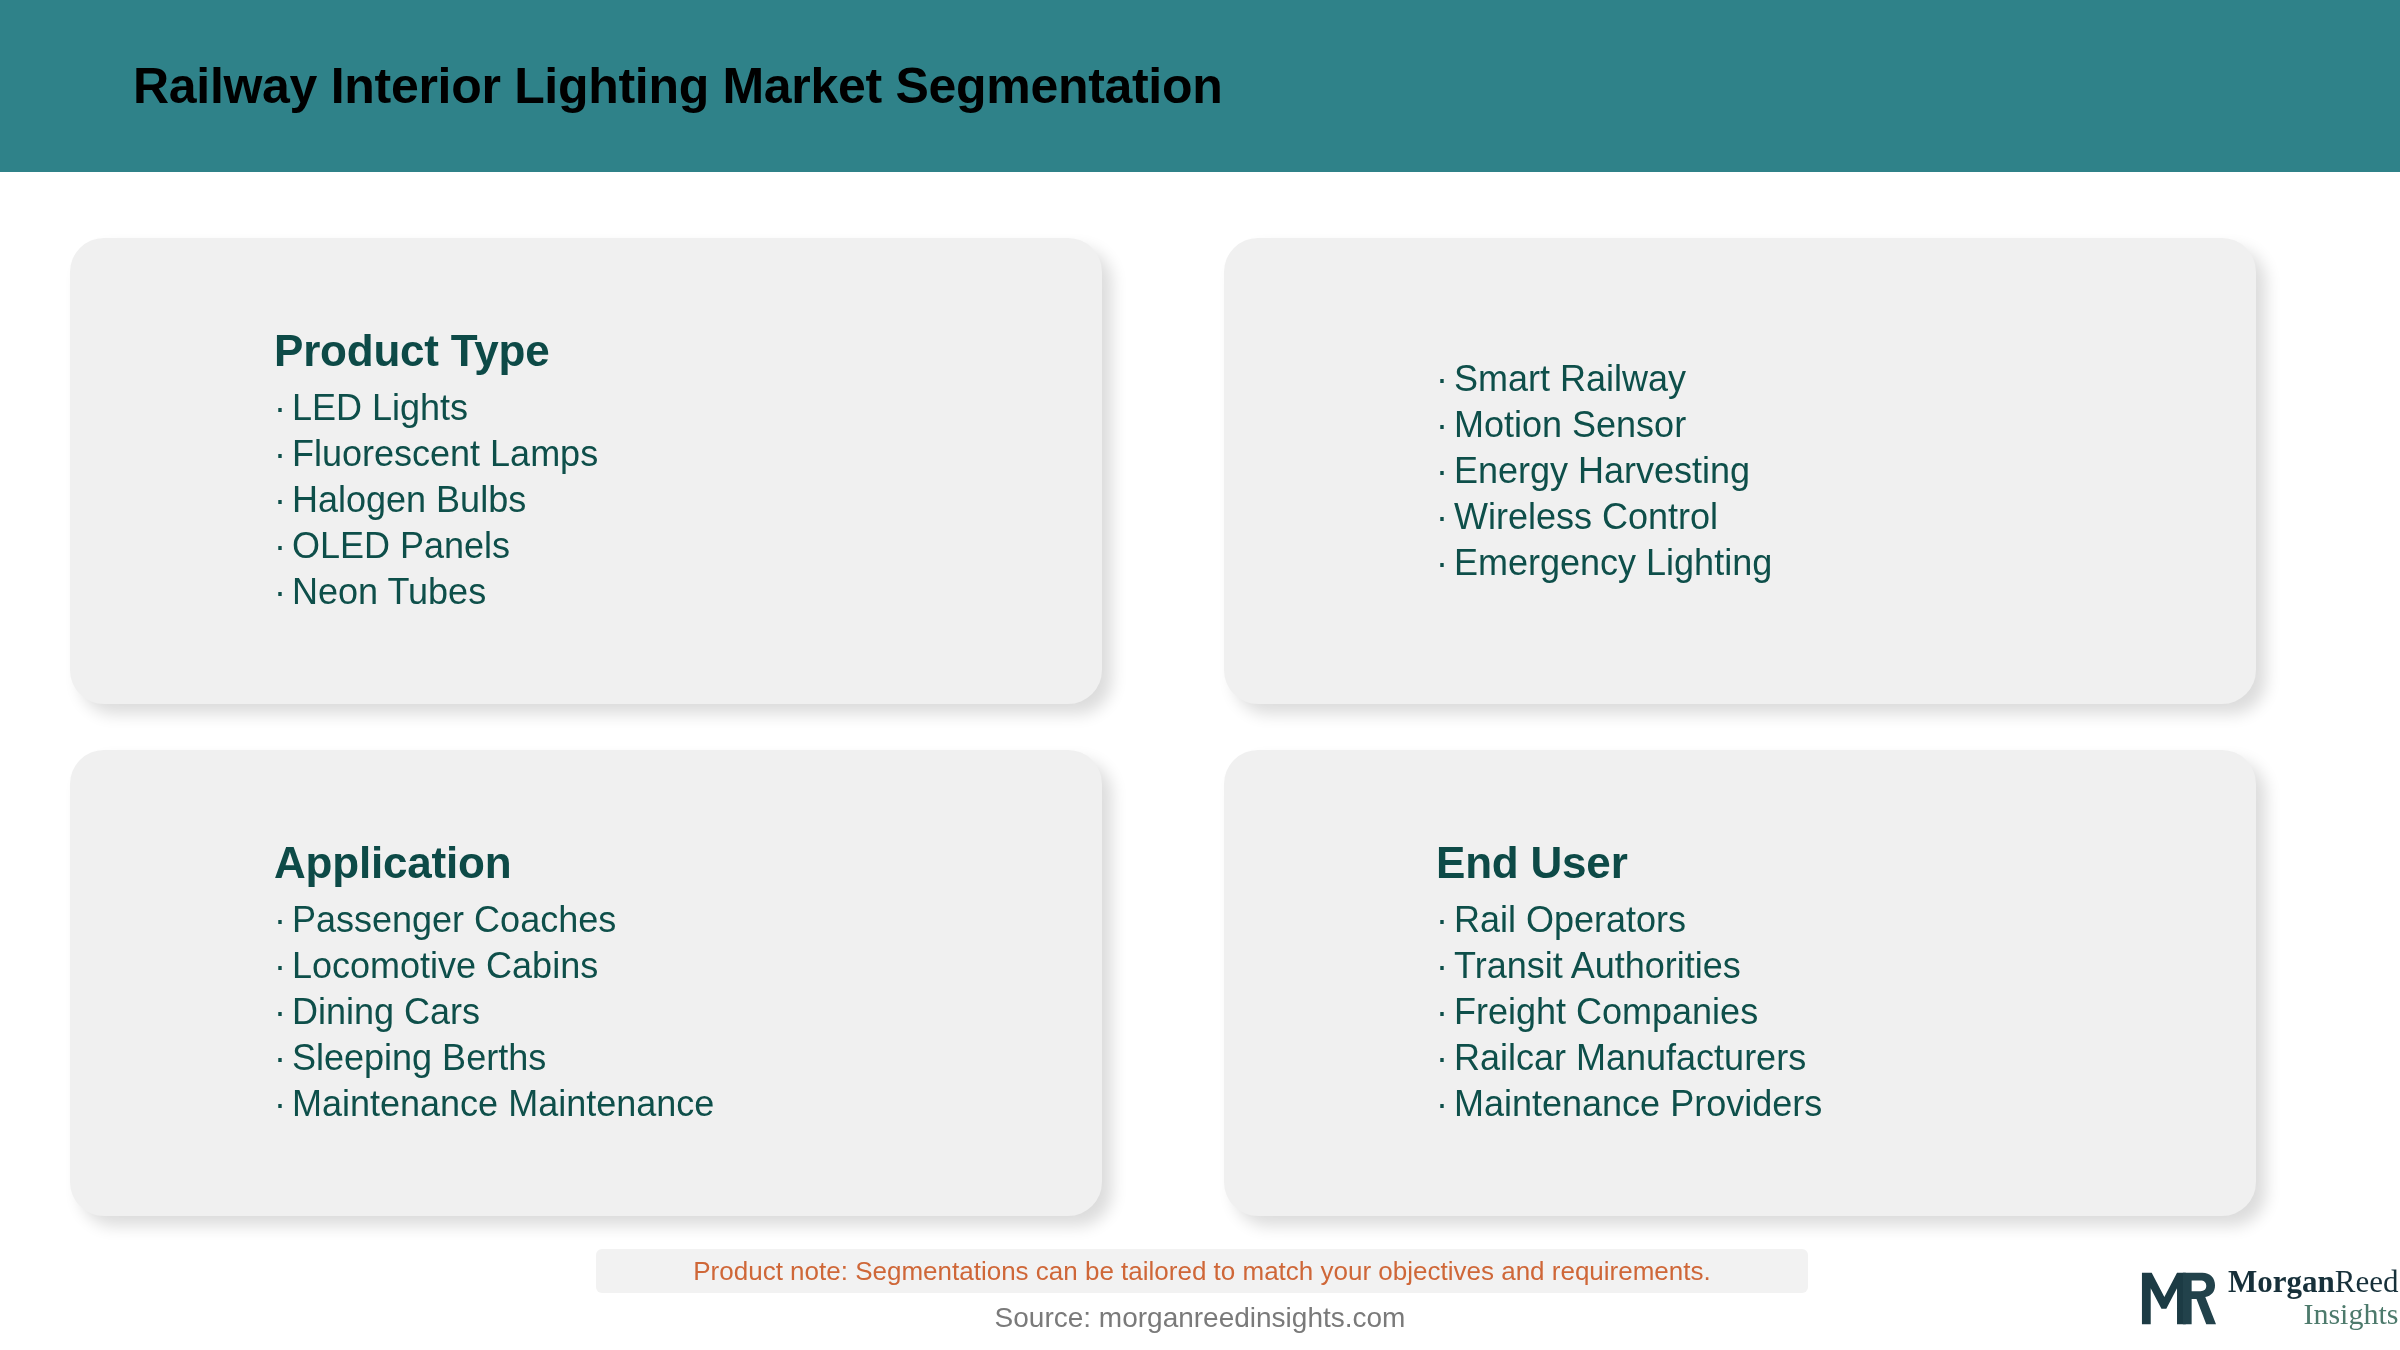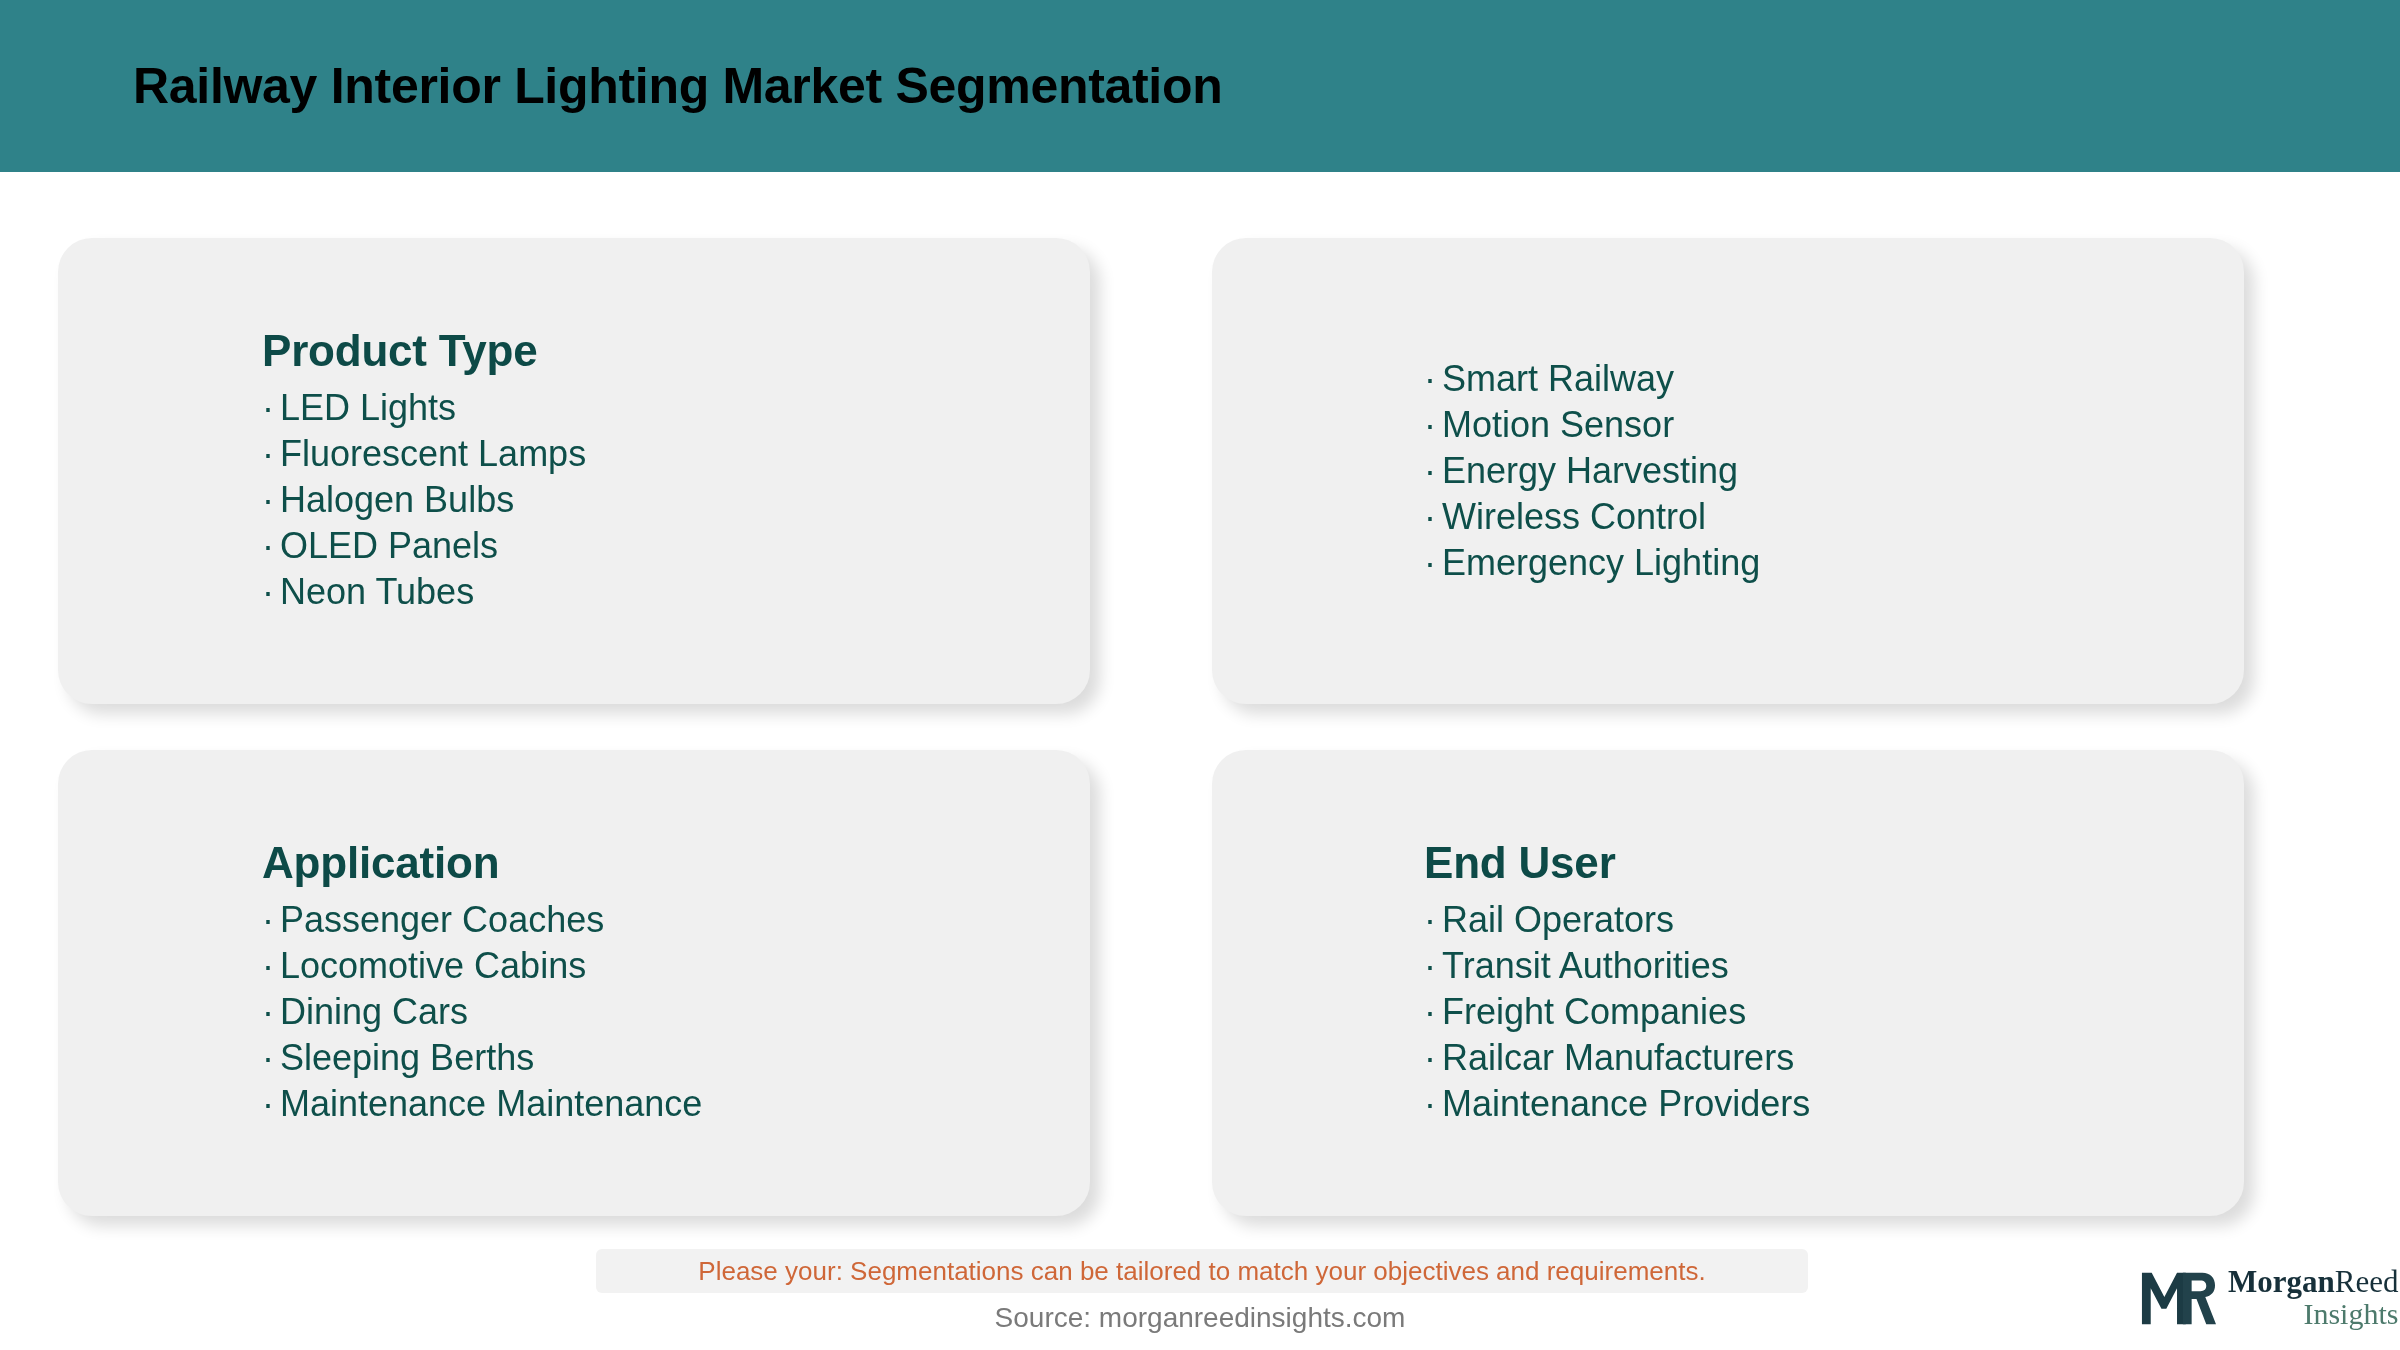--- a/index.html
+++ b/index.html
@@ -40,7 +40,7 @@
   
   .cards-area {
     position: absolute;
-    left: 0;
+    left: 12px;
     top: 172px;
     width: 2196px;
     height: 1070px;

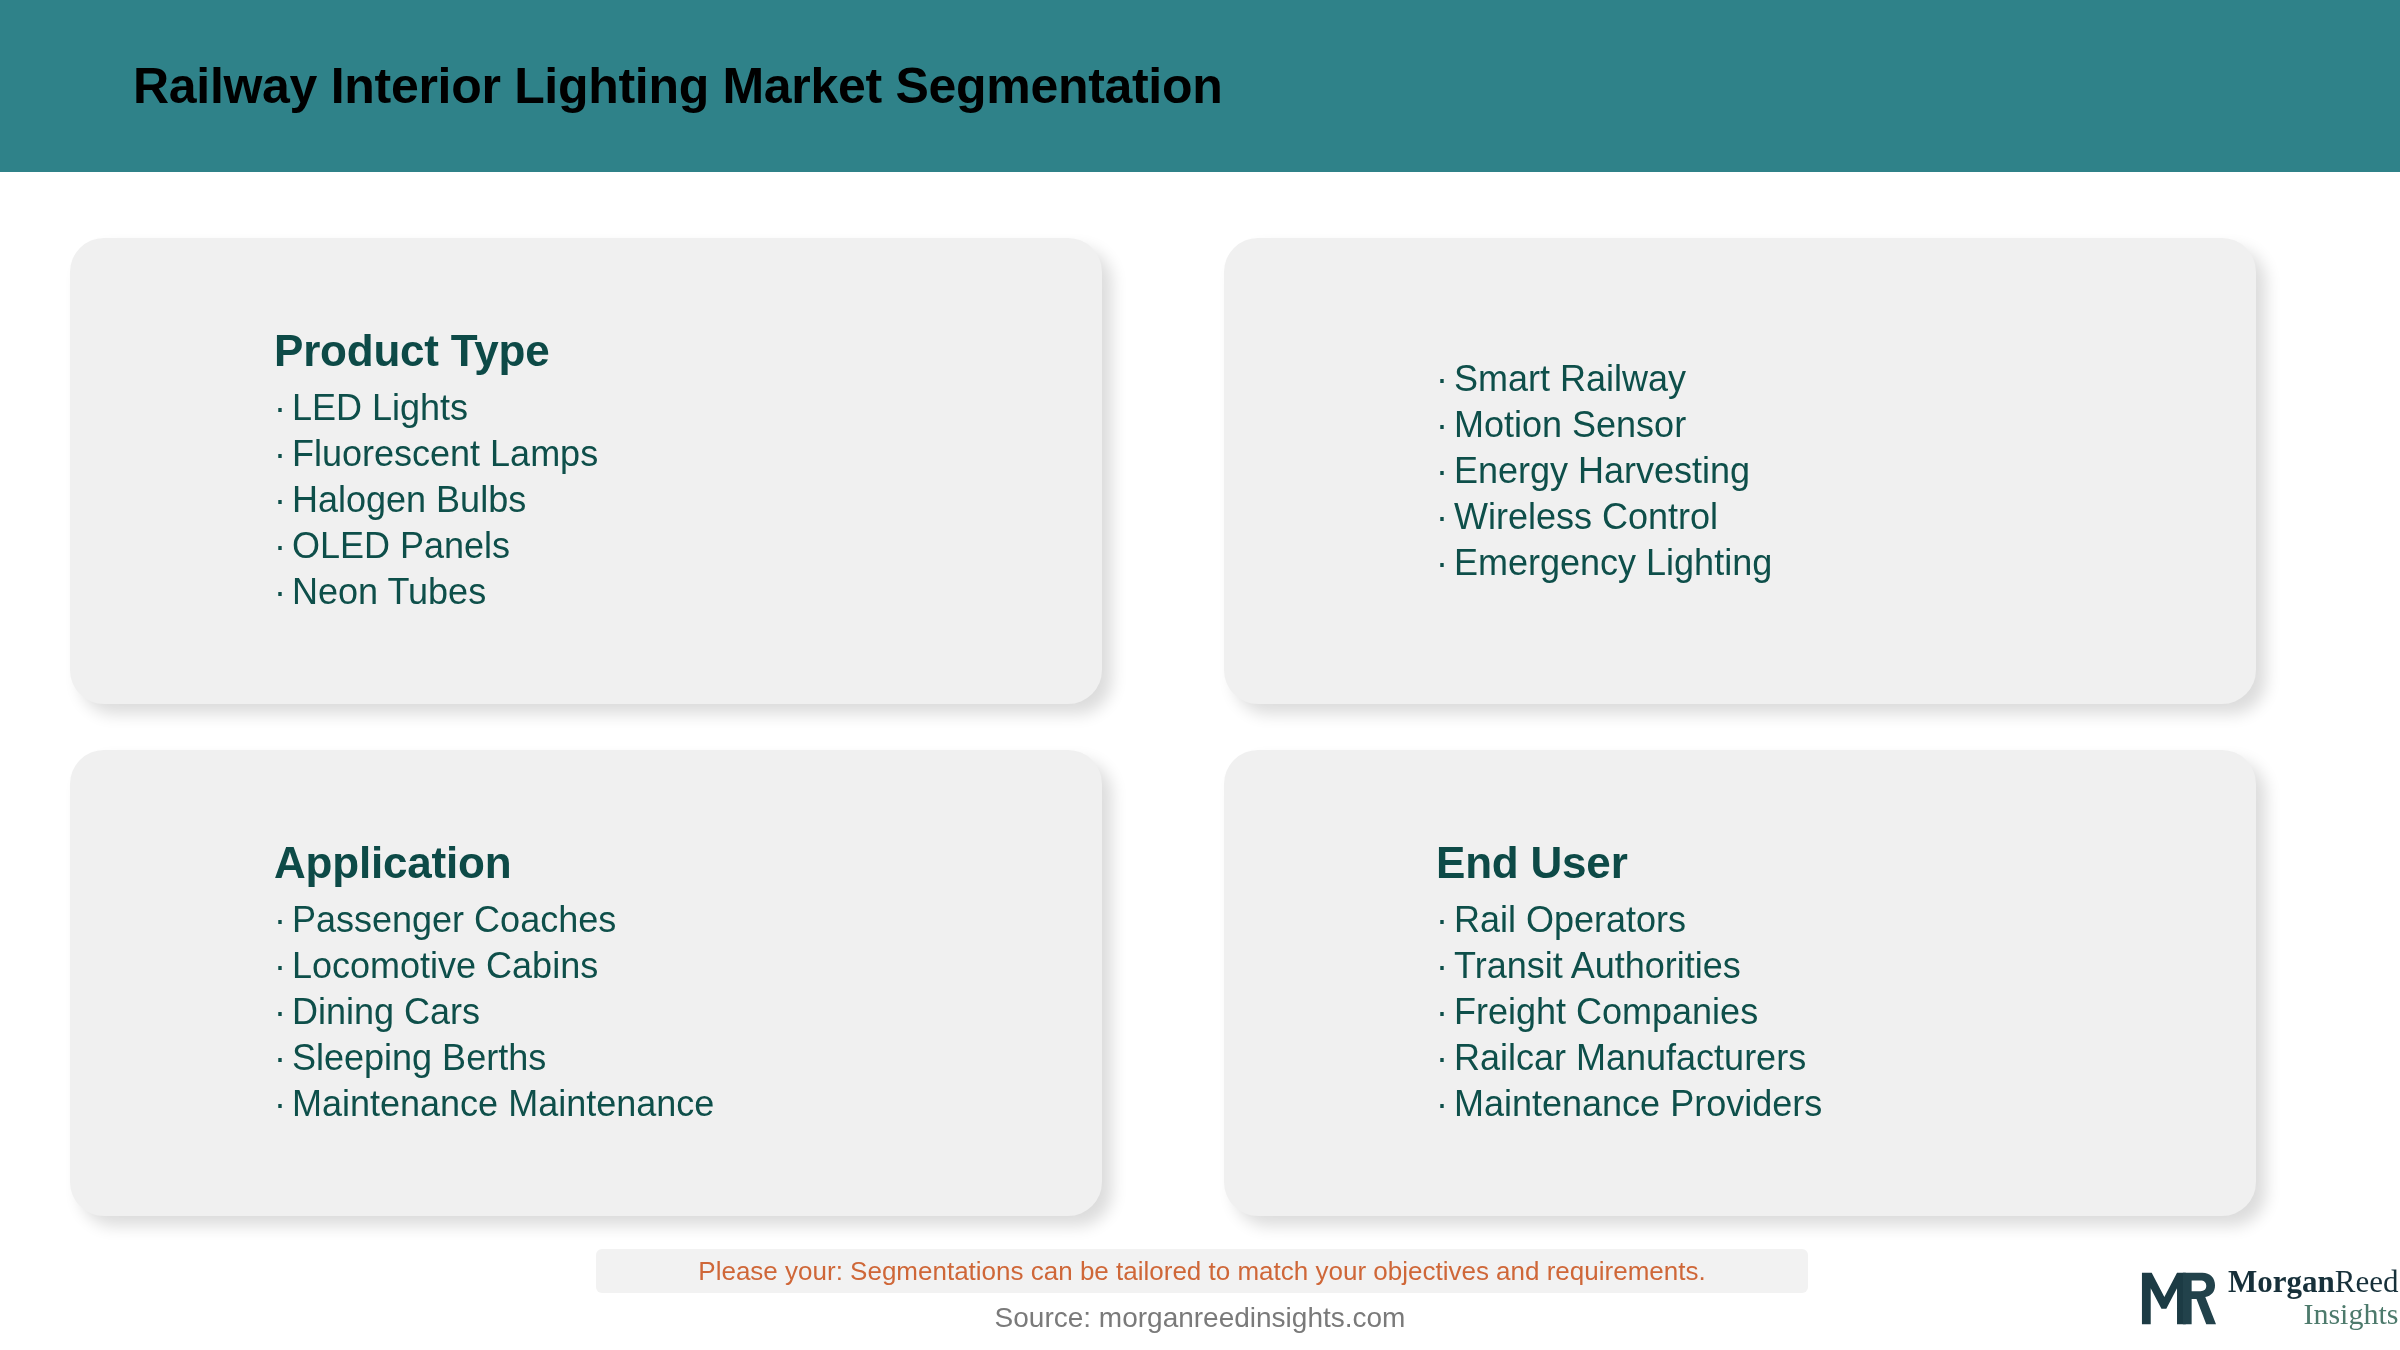--- a/index.html
+++ b/index.html
@@ -311,7 +311,7 @@
 
 <div class="footer">
   <div class="note-pill">
-    <span class="note-text">Please your: Segmentations can be tailored to match your objectives and requirements.</span>
+    <span class="note-text">Product note: Segmentations can be tailored to match your objectives and requirements.</span>
   </div>
   <div class="source-text">Source: morganreedinsights.com</div>
 </div>

